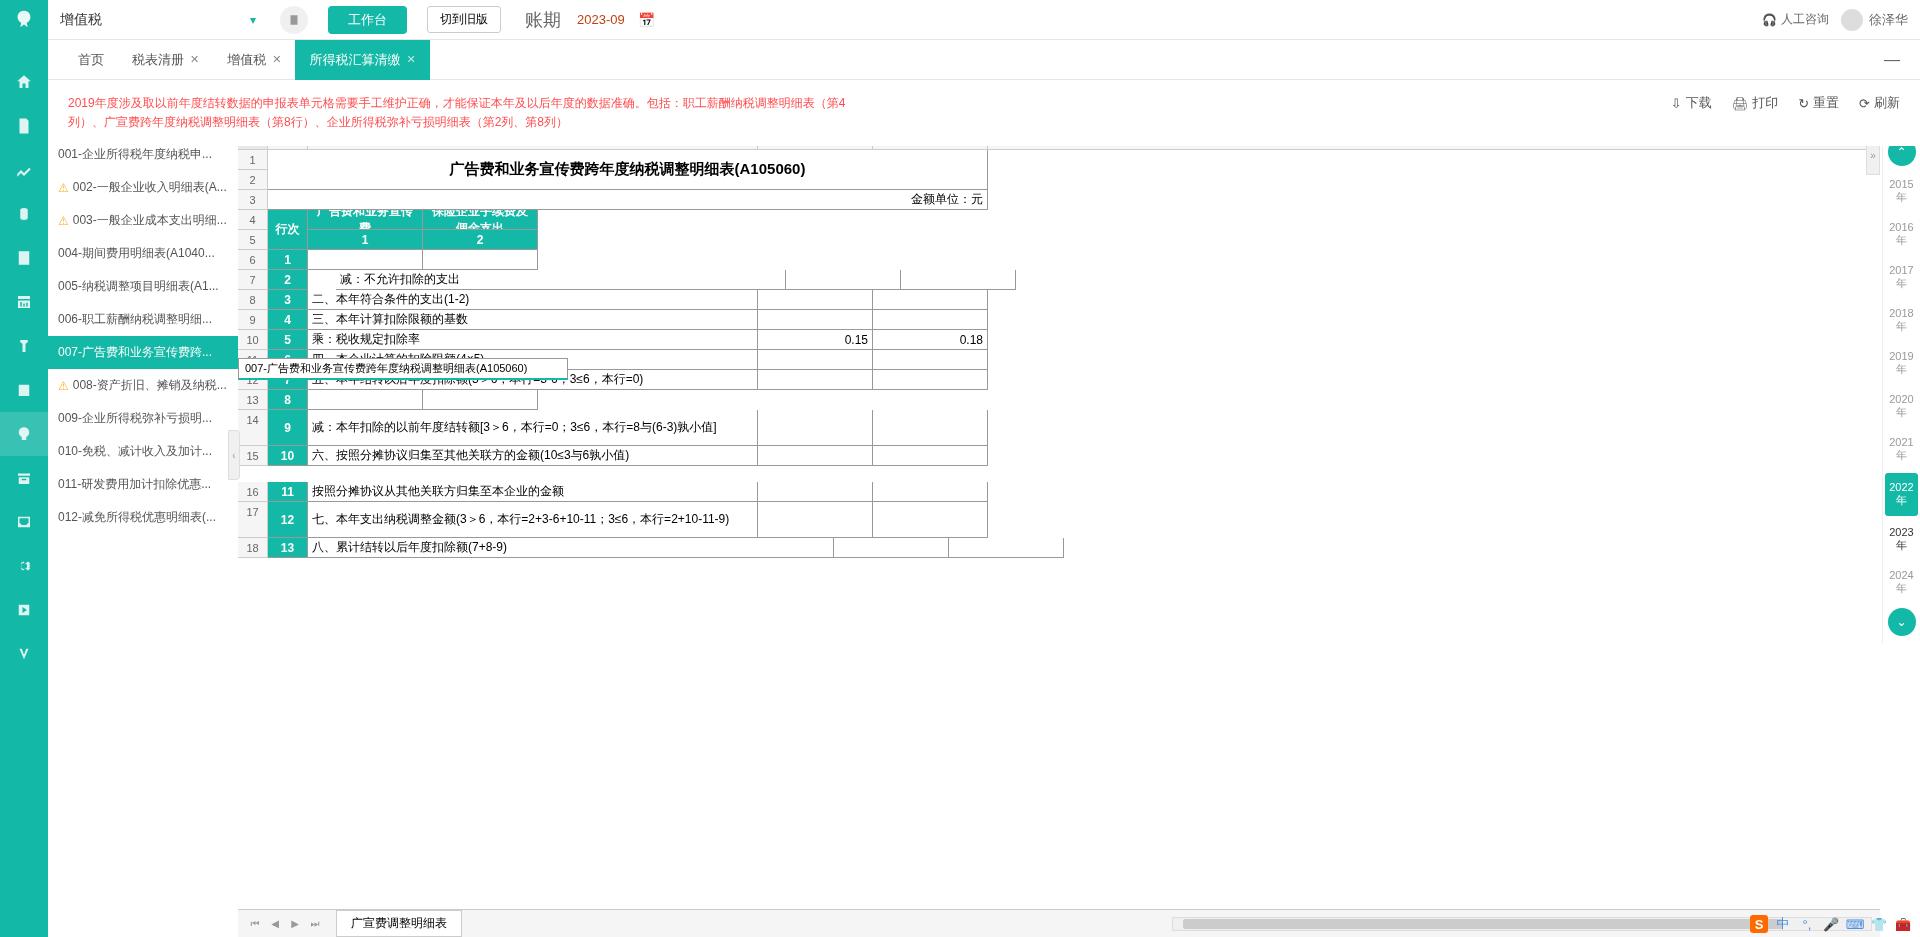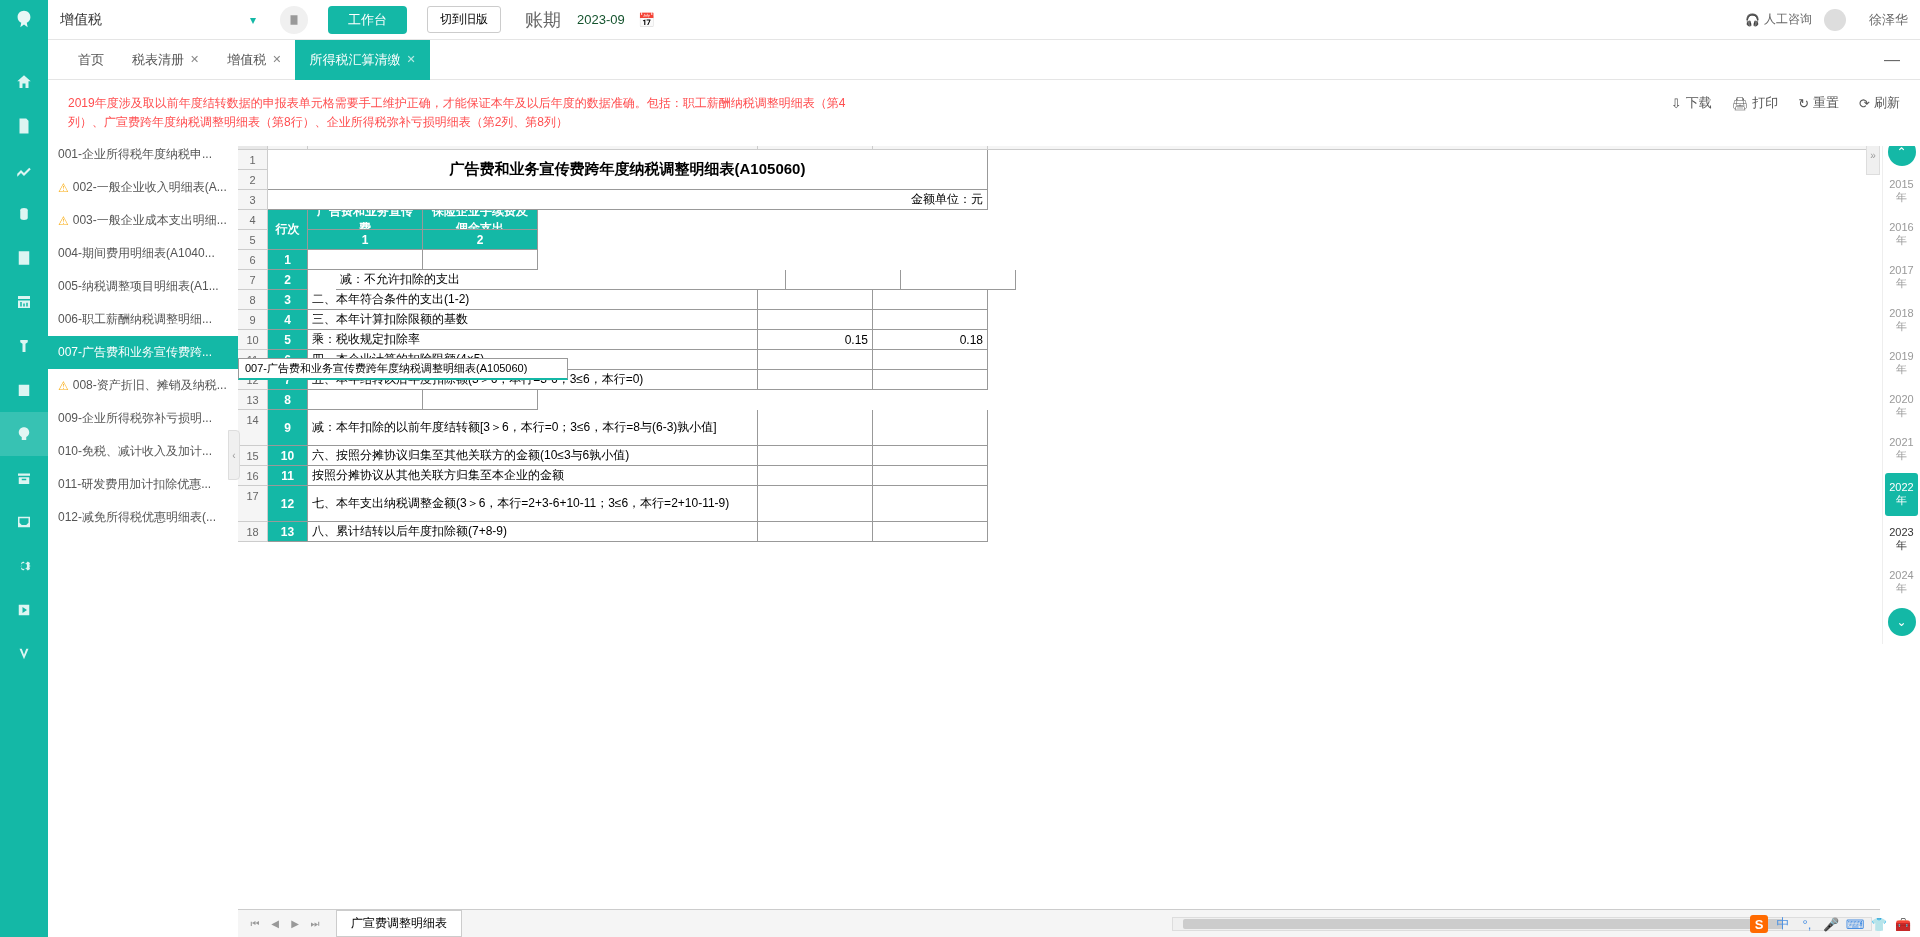--- a/index.html
+++ b/index.html
@@ -18,7 +18,7 @@
 .top-bar .workspace-btn{background:#14b8a6;color:#fff;padding:5px 20px;border-radius:4px;font-size:13px;margin-left:12px;border:none;cursor:pointer}
 .top-bar .old-ver-btn{border:1px solid #ccc;padding:4px 12px;border-radius:3px;font-size:12px;margin-left:12px;background:#fff;cursor:pointer}
 .top-bar .period-label{font-size:18px;color:#666;margin-left:16px}
-.top-bar .period-value{font-size:13px;color:#14532d;margin-left:8px}
+.top-bar .period-value{font-size:13px;color:#c2410c;margin-left:8px}
 .top-bar .cal-icon{color:#14b8a6;margin-left:6px;font-size:14px}
 .top-bar .right-area{margin-left:auto;display:flex;align-items:center;gap:12px}
 .top-bar .consult{display:flex;align-items:center;gap:4px;font-size:12px;color:#666;cursor:pointer}

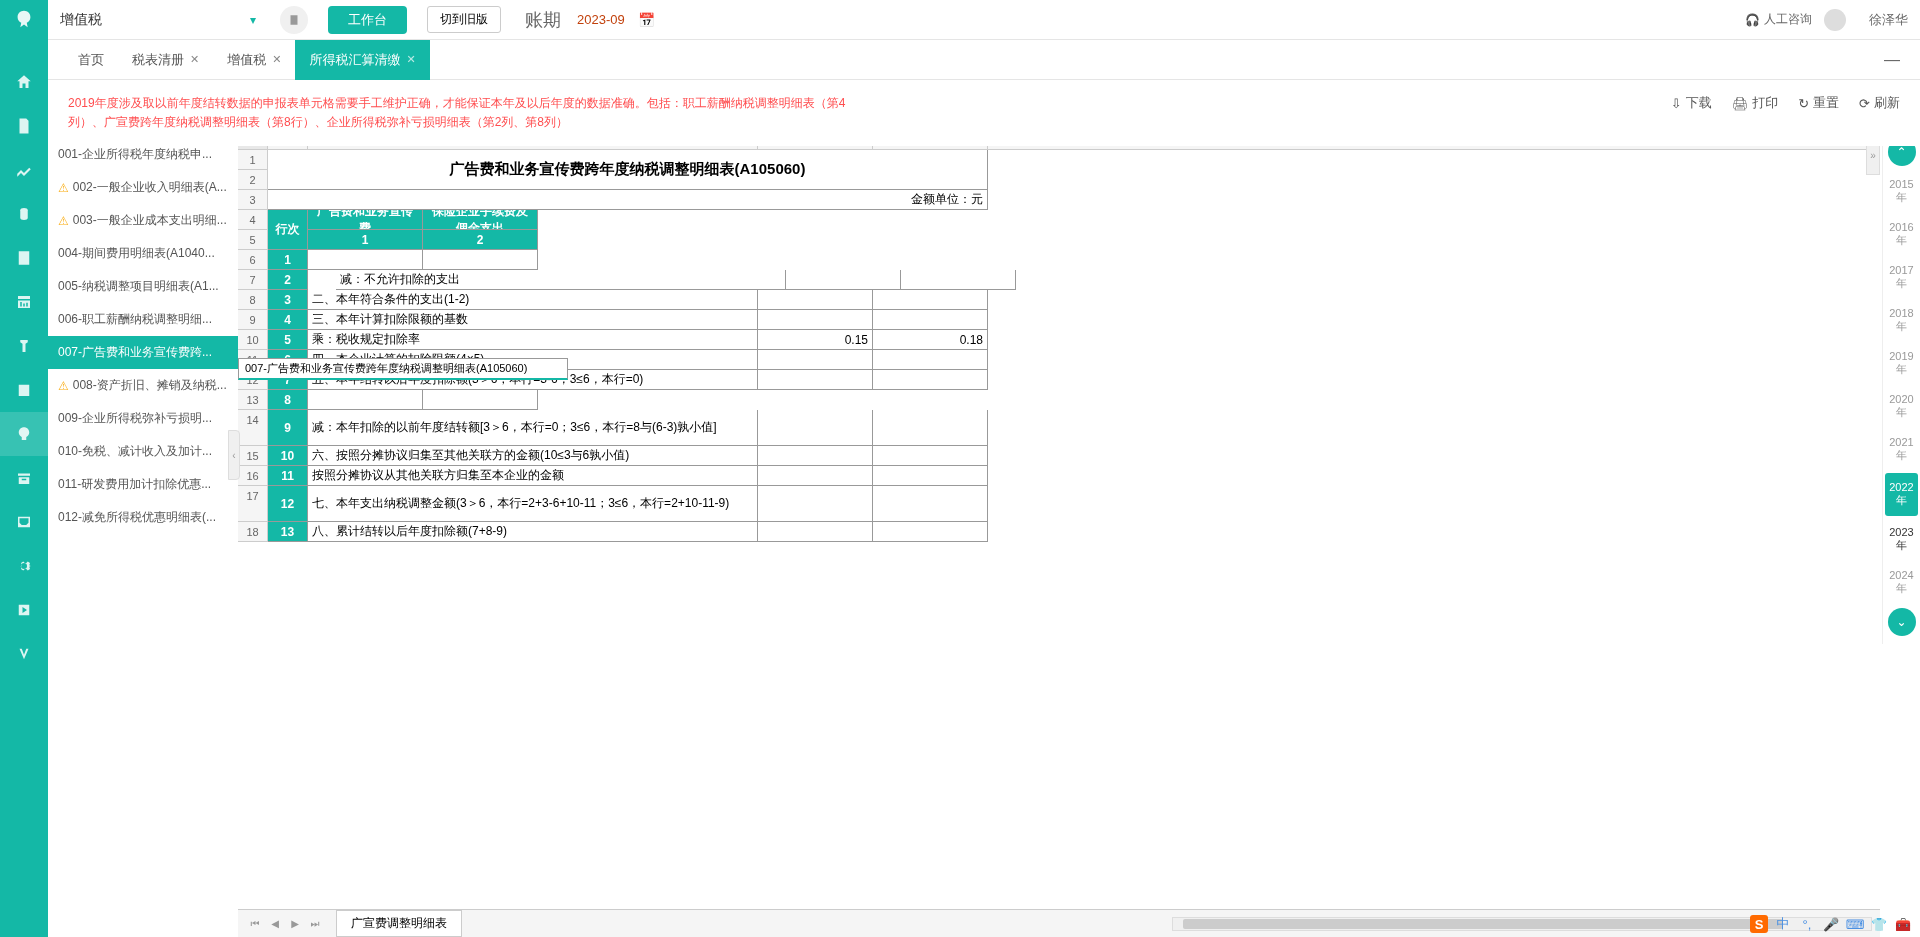--- a/index.html
+++ b/index.html
@@ -22,7 +22,7 @@
 .top-bar .cal-icon{color:#14b8a6;margin-left:6px;font-size:14px}
 .top-bar .right-area{margin-left:auto;display:flex;align-items:center;gap:12px}
 .top-bar .consult{display:flex;align-items:center;gap:4px;font-size:12px;color:#666;cursor:pointer}
-.top-bar .user{display:flex;align-items:center;gap:23px;font-size:13px;color:#666}
+.top-bar .user{display:flex;align-items:center;gap:6px;font-size:13px;color:#666}
 .top-bar .user-avatar{width:22px;height:22px;border-radius:50%;background:#ddd}
 .tabs-bar{position:fixed;left:48px;top:40px;right:0;height:40px;background:#fff;border-bottom:1px solid #e5e5e5;display:flex;align-items:center;padding:0 16px;z-index:89}
 .tabs-bar .tab{padding:0 14px;height:40px;display:flex;align-items:center;font-size:13px;color:#555;cursor:pointer;gap:6px}

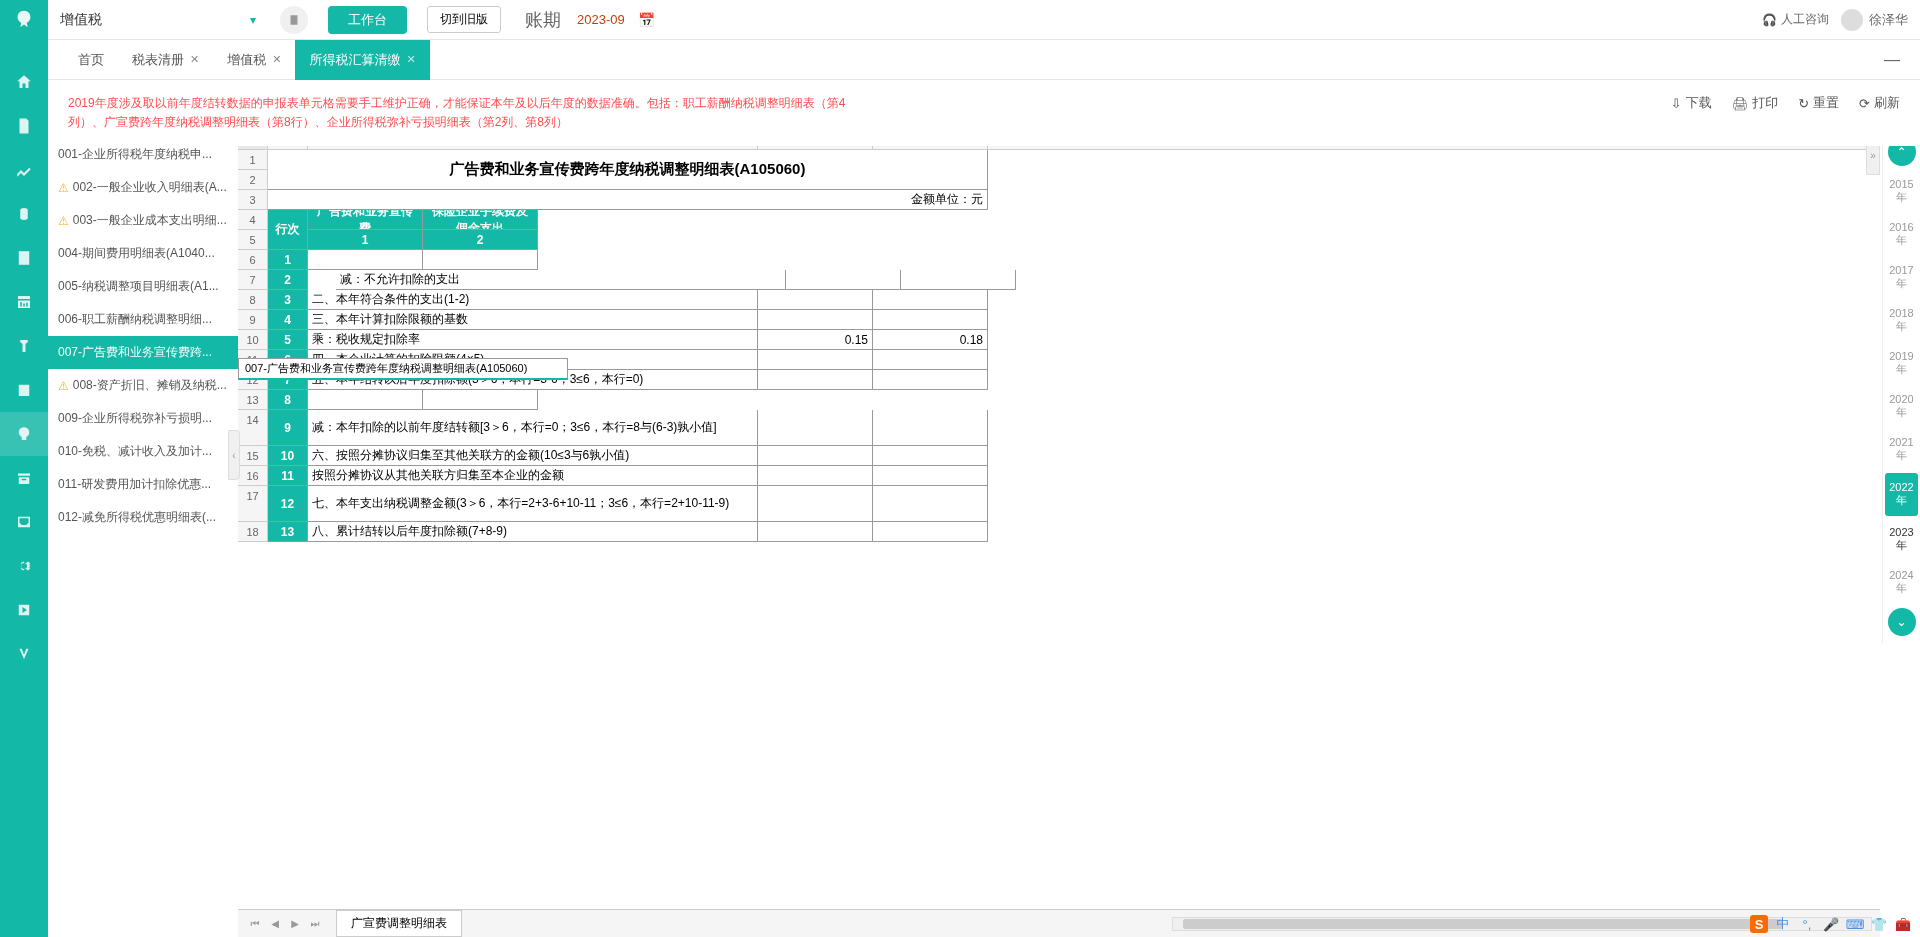--- a/index.html
+++ b/index.html
@@ -367,7 +367,7 @@
         <div class="cell num-cell" style="width: 115px; height: 20px;"></div>
         <div class="cell num-cell" style="width: 115px; height: 20px;"></div>
       </div>
-      <div class="sheet-row" style="height: 20px;">
+      <div class="sheet-row" style="height: 20px; margin-top: 16px;">
         <div class="row-header">16</div>
         <div class="cell teal-header" style="width: 40px; height: 20px;">11</div>
         <div class="cell " style="width: 450px; height: 20px; white-space: normal; line-height: 1.3;">按照分摊协议从其他关联方归集至本企业的金额</div>

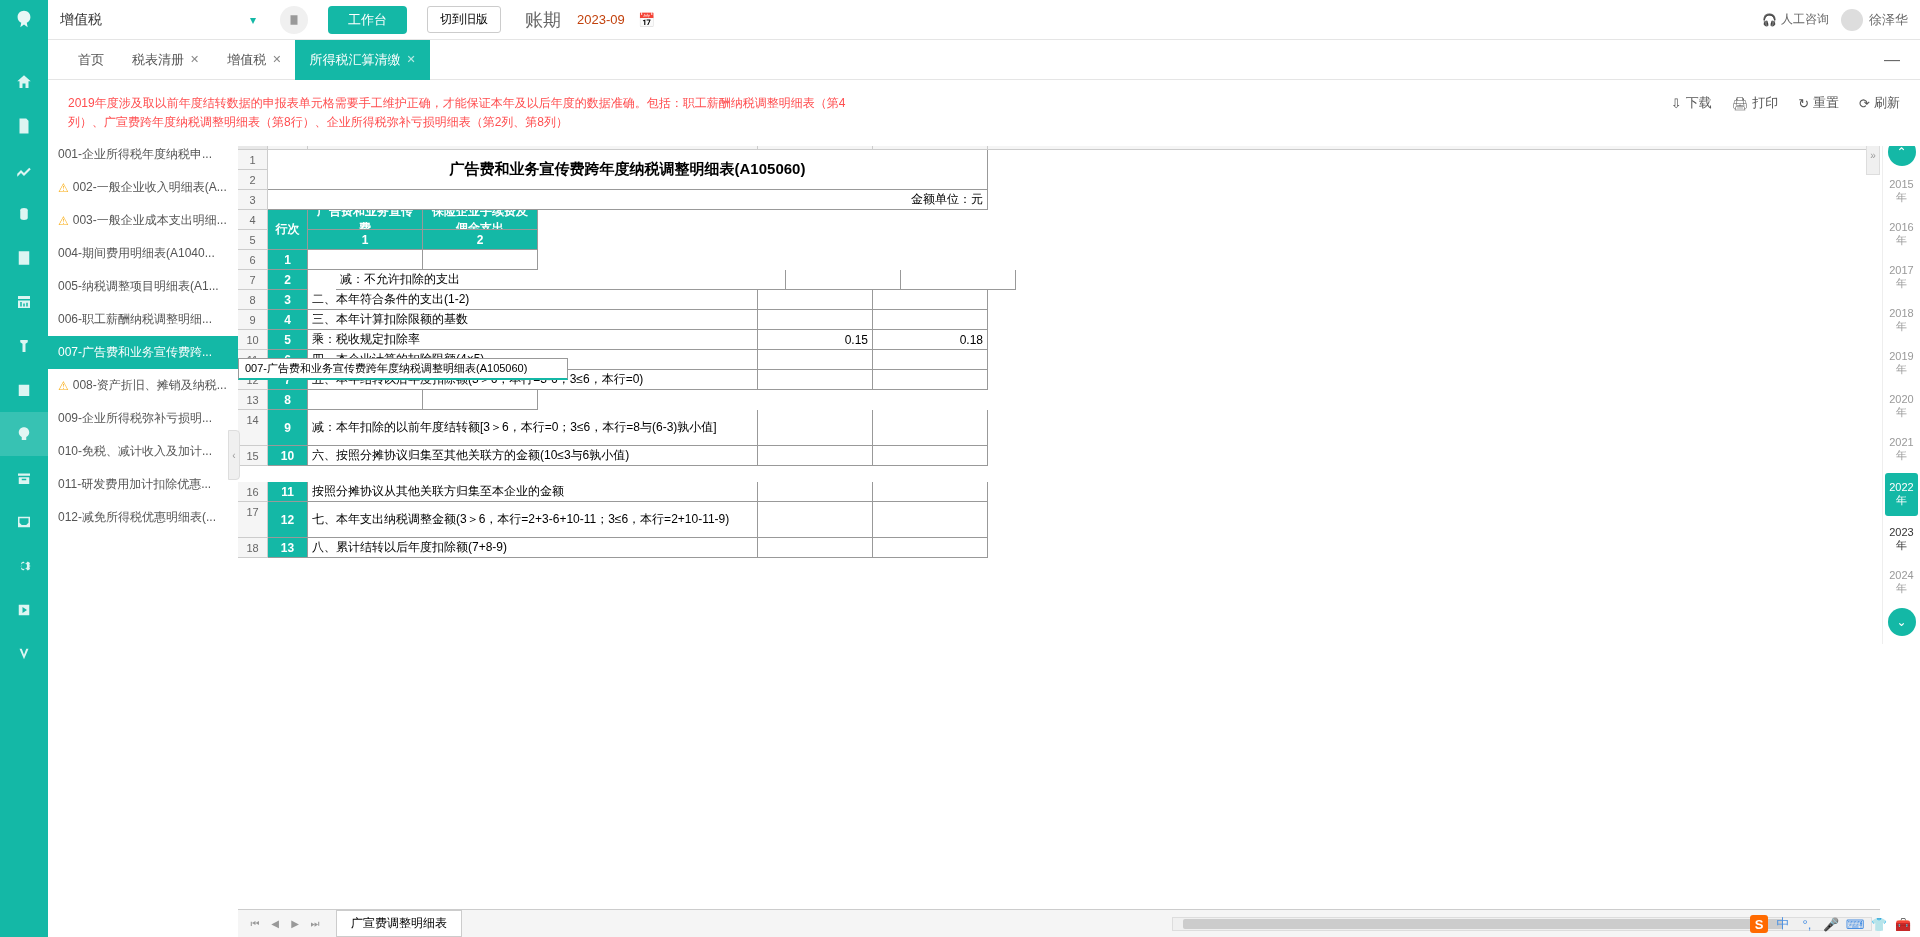--- a/index.html
+++ b/index.html
@@ -384,7 +384,7 @@
       <div class="sheet-row" style="height: 20px;">
         <div class="row-header">18</div>
         <div class="cell teal-header" style="width: 40px; height: 20px;">13</div>
-        <div class="cell " style="width: 450px; height: 20px; white-space: normal; line-height: 1.3;">八、累计结转以后年度扣除额(7+8-9)</div>
+        <div class="cell " style="width: 526px; height: 20px; white-space: normal; line-height: 1.3;">八、累计结转以后年度扣除额(7+8-9)</div>
         <div class="cell num-cell" style="width: 115px; height: 20px;"></div>
         <div class="cell num-cell" style="width: 115px; height: 20px;"></div>
       </div>

